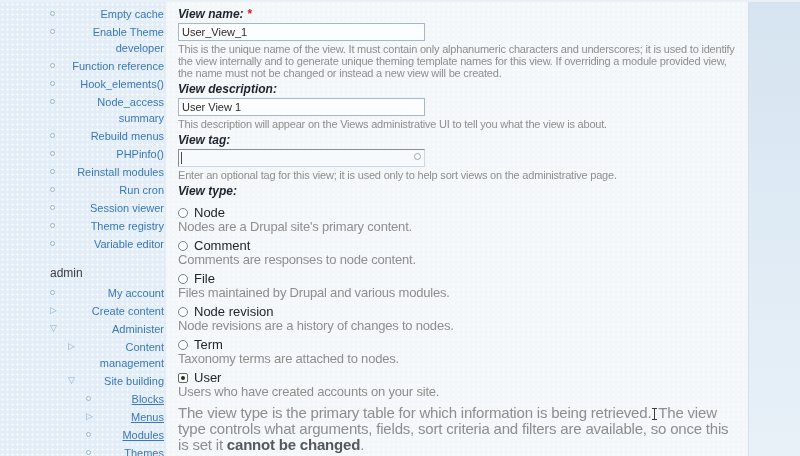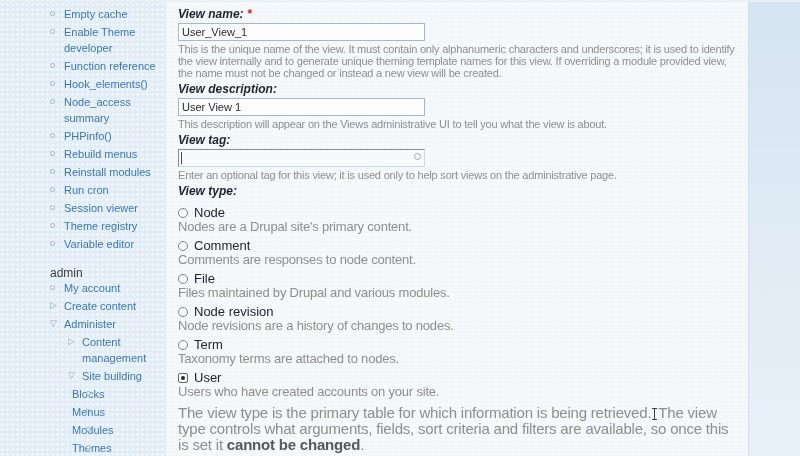--- a/index.html
+++ b/index.html
@@ -28,6 +28,7 @@
     font-size:11px; line-height:16px;
     margin-bottom:2px;
     color:#3a78b5;
+    text-align:right;
   }
   .menu-item.level-1 { padding-left:64px; padding-right:2px; }
   .menu-item.level-2 { padding-left:82px; padding-right:2px; }

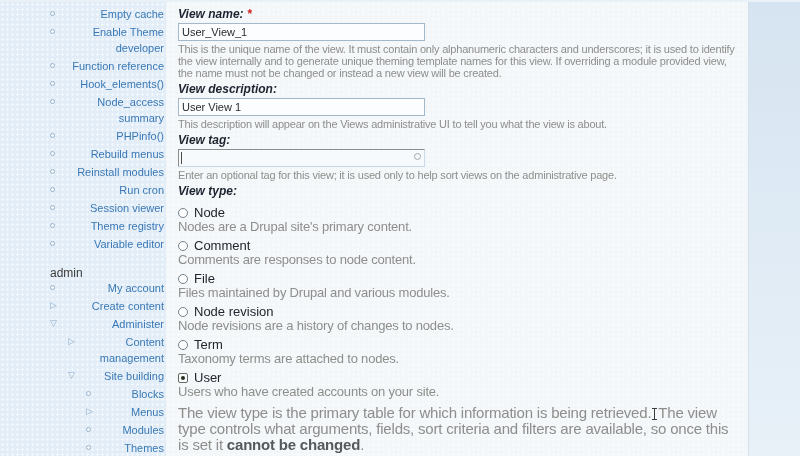--- a/index.html
+++ b/index.html
@@ -163,8 +163,8 @@
         <li class="menu-item level-1"><span class="bullet b-circle"></span><a class="menu-link">Function reference</a></li>
         <li class="menu-item level-1"><span class="bullet b-circle"></span><a class="menu-link">Hook_elements()</a></li>
         <li class="menu-item level-1"><span class="bullet b-circle"></span><a class="menu-link">Node_access summary</a></li>
+        <li class="menu-item level-1"><span class="bullet b-circle"></span><a class="menu-link">Rebuild menus</a></li>
         <li class="menu-item level-1"><span class="bullet b-circle"></span><a class="menu-link">PHPinfo()</a></li>
-        <li class="menu-item level-1"><span class="bullet b-circle"></span><a class="menu-link">Rebuild menus</a></li>
         <li class="menu-item level-1"><span class="bullet b-circle"></span><a class="menu-link">Reinstall modules</a></li>
         <li class="menu-item level-1"><span class="bullet b-circle"></span><a class="menu-link">Run cron</a></li>
         <li class="menu-item level-1"><span class="bullet b-circle"></span><a class="menu-link">Session viewer</a></li>

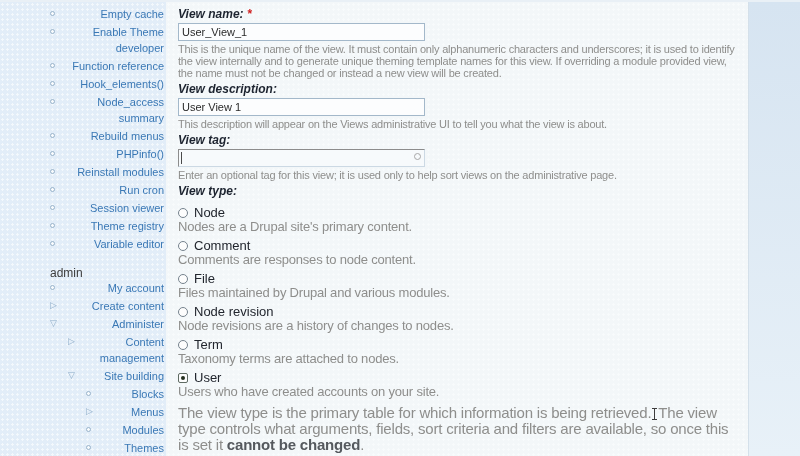--- a/index.html
+++ b/index.html
@@ -46,7 +46,7 @@
   .b-tri { font-size:9px; line-height:9px; top:3px; color:#8fadc9; }
   .admin-title {
     font-size:12px; line-height:14px; color:#3c3c3c;
-    padding-left:50px; margin-top:14px; 
+    padding-left:50px; margin-top:14px; margin-bottom:5px;
   }
 
   

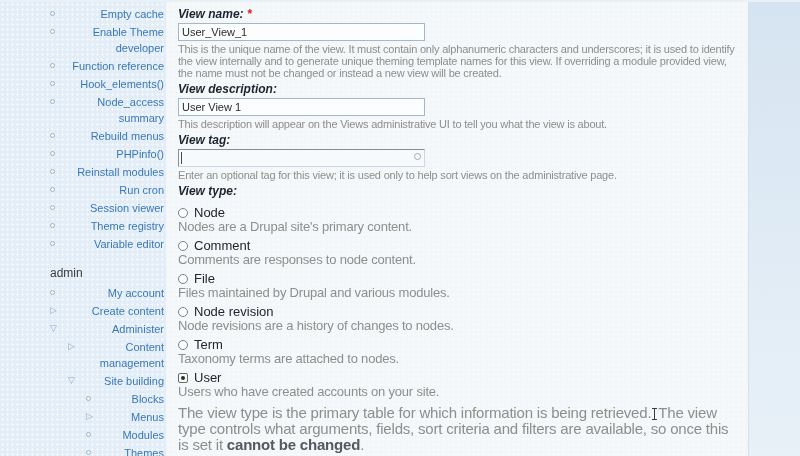--- a/index.html
+++ b/index.html
@@ -32,7 +32,7 @@
   }
   .menu-item.level-1 { padding-left:64px; padding-right:2px; }
   .menu-item.level-2 { padding-left:82px; padding-right:2px; }
-  .menu-item.level-3 { padding-left:72px; padding-right:2px; }
+  .menu-item.level-3 { padding-left:72px; padding-right:2px;text-decoration:underline; }
   .menu-link { color:#3a78b5; text-decoration:none; cursor:pointer; }
   .bullet { position:absolute; display:inline-block; }
   .level-1 .bullet { left:50px; }

